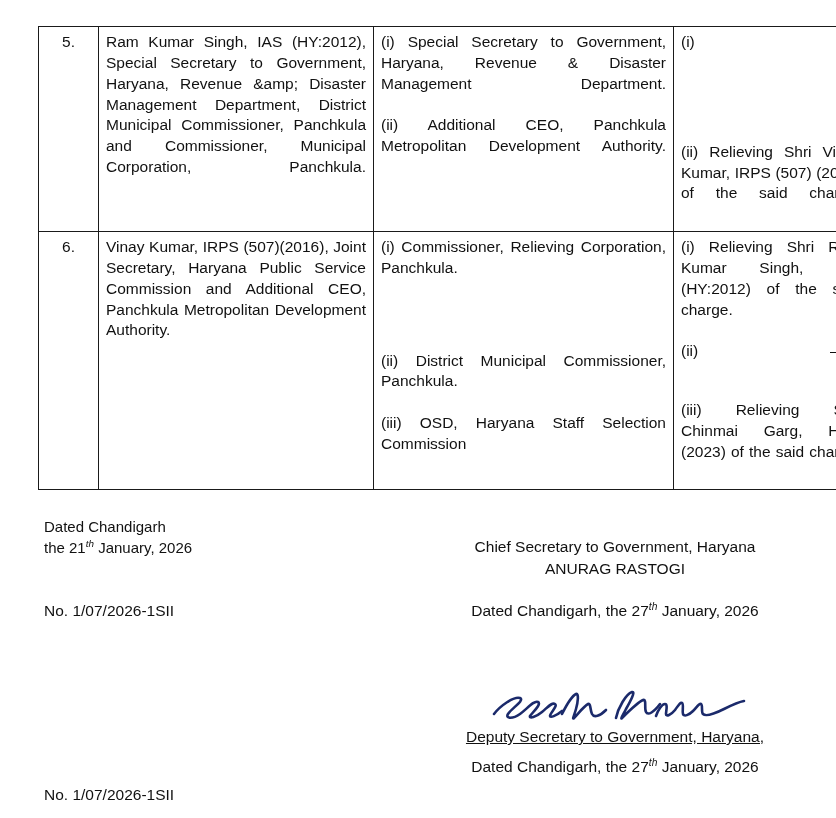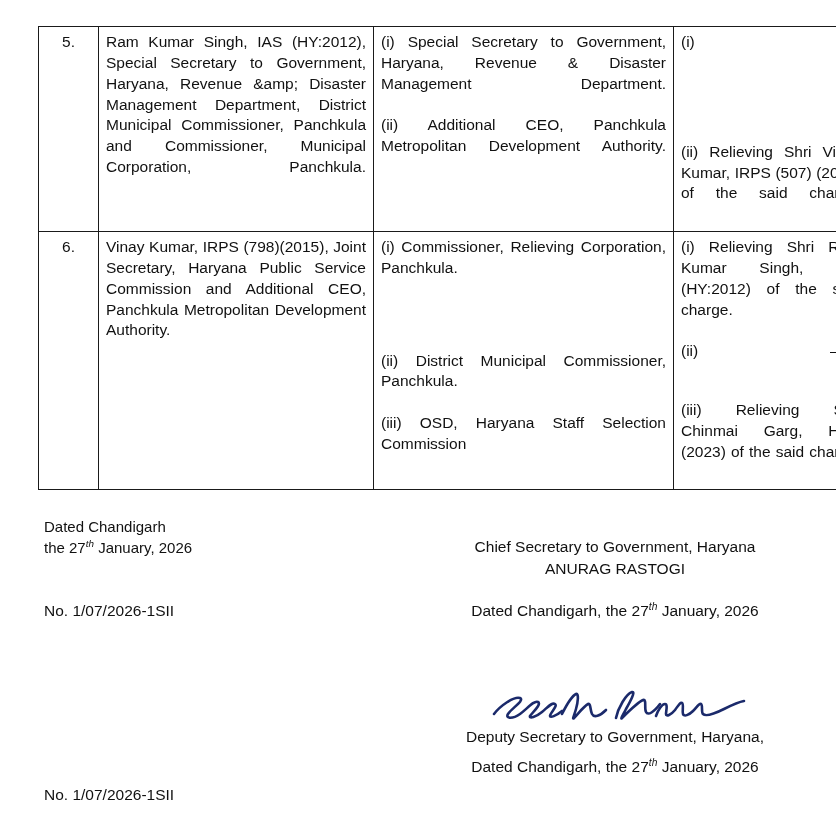--- a/index.html
+++ b/index.html
@@ -185,7 +185,7 @@
           <span class="sno">6.</span>
         </td>
         <td class="col-name">
-          <span class="cell-block">Vinay Kumar, IRPS (798)(2015), Joint Secretary, Haryana Public Service Commission and Additional CEO, Panchkula Metropolitan Development Authority.</span>
+          <span class="cell-block">Vinay Kumar, IRPS (507)(2016), Joint Secretary, Haryana Public Service Commission and Additional CEO, Panchkula Metropolitan Development Authority.</span>
         </td>
         <td class="col-post">
           <span class="cell-block">(i) Commissioner, Relieving Corporation, Panchkula.</span>

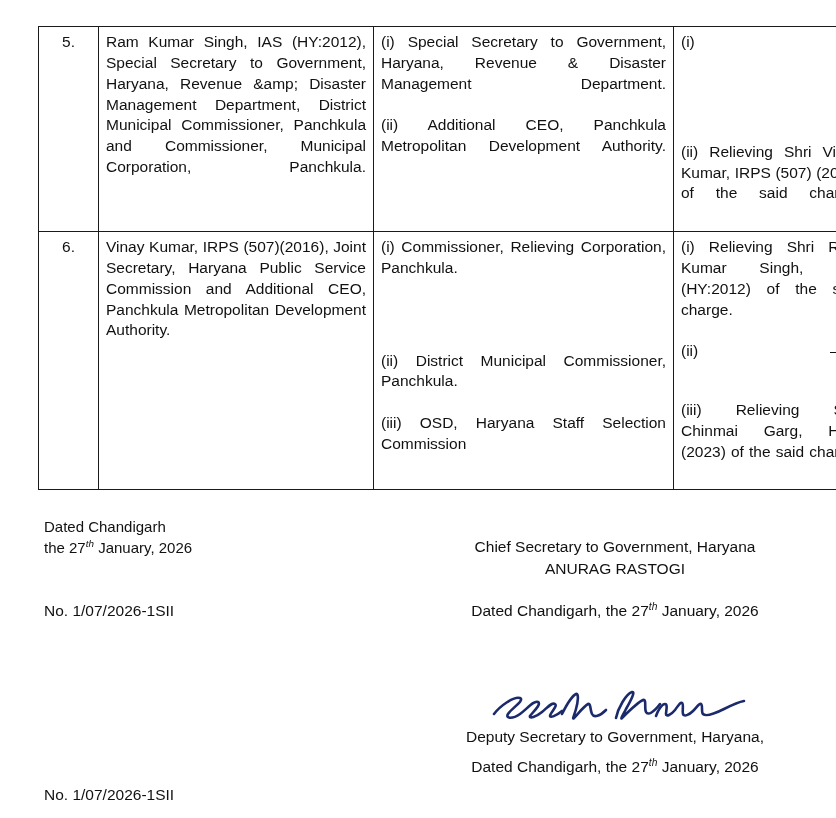--- a/index.html
+++ b/index.html
@@ -205,7 +205,7 @@
 
   <div class="left-dated">
     <div>Dated Chandigarh</div>
-    <div><span>the 27</span><sup>th</sup><span> January, 2026</span></div>
+    <div><span>the 21</span><sup>th</sup><span> January, 2026</span></div>
   </div>
 
   <div class="sig-block">

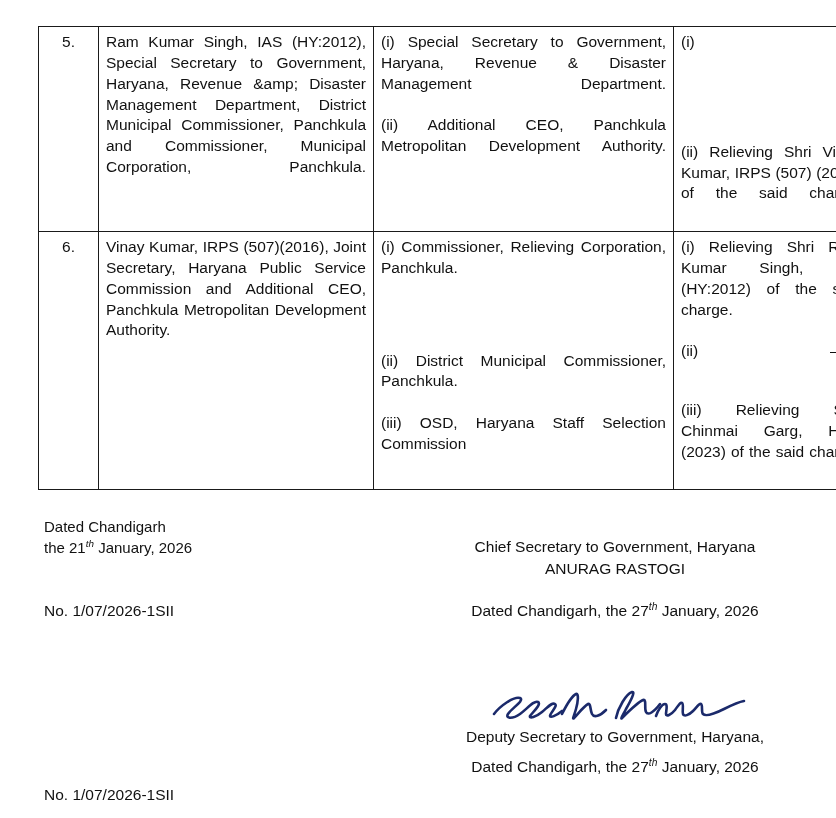--- a/index.html
+++ b/index.html
@@ -126,6 +126,7 @@
     font-size: 15.5px;
     line-height: 1.42;
     position: relative;
+    text-decoration: underline;
   }
   .initial-mark {
     display: inline-block;

